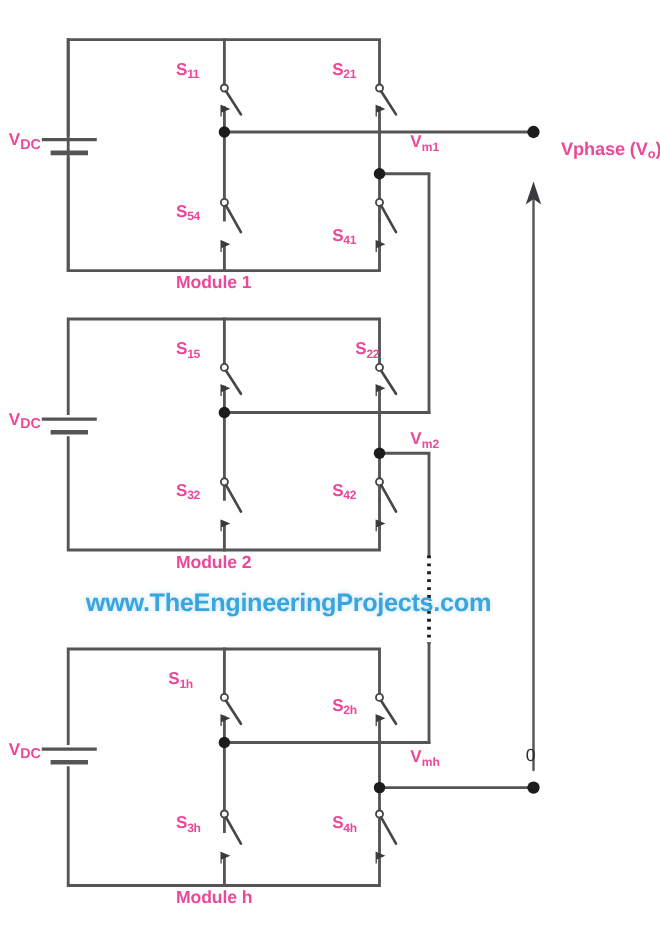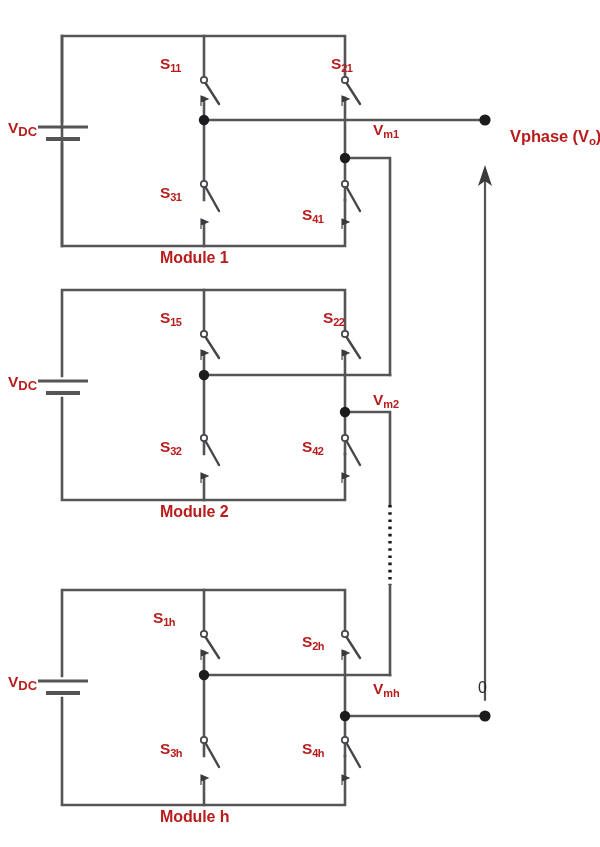--- a/index.html
+++ b/index.html
@@ -78,7 +78,7 @@
 
   .lbl {
     position: absolute;
-    color: #b91c1c;
+    color: #ec4899;
     font-family: "Liberation Sans", sans-serif;
     white-space: nowrap;
     line-height: 1;

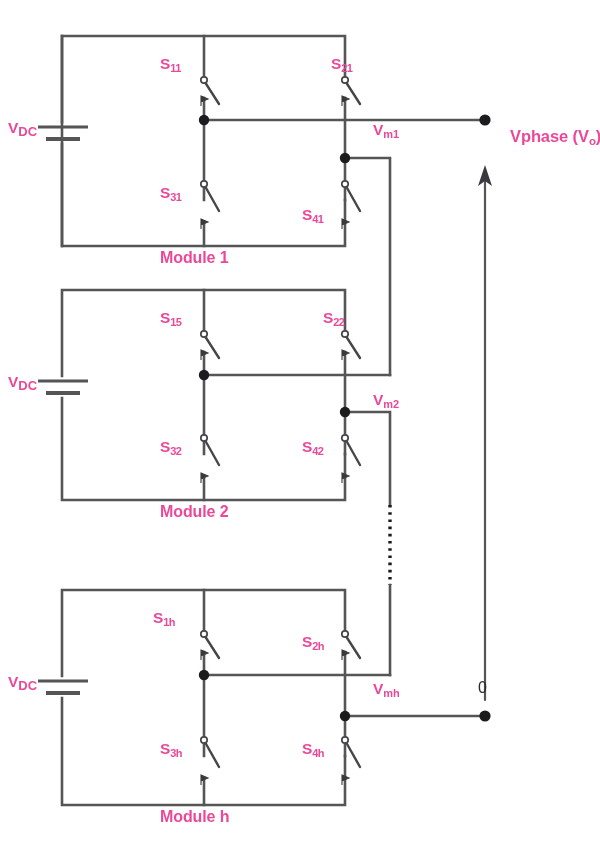--- a/index.html
+++ b/index.html
@@ -307,7 +307,7 @@
 
   <div class="lbl lbl-switch" style="left:160px; top:56px;"><span>S</span><sub>11</sub></div>
 
-  <div class="lbl lbl-switch" style="left:302px; top:56px;margin-left:29px;"><span>S</span><sub>21</sub></div>
+  <div class="lbl lbl-switch" style="left:302px; top:56px;"><span>S</span><sub>21</sub></div>
 
   <div class="lbl lbl-switch" style="left:160px; top:185px;"><span>S</span><sub>31</sub></div>
 

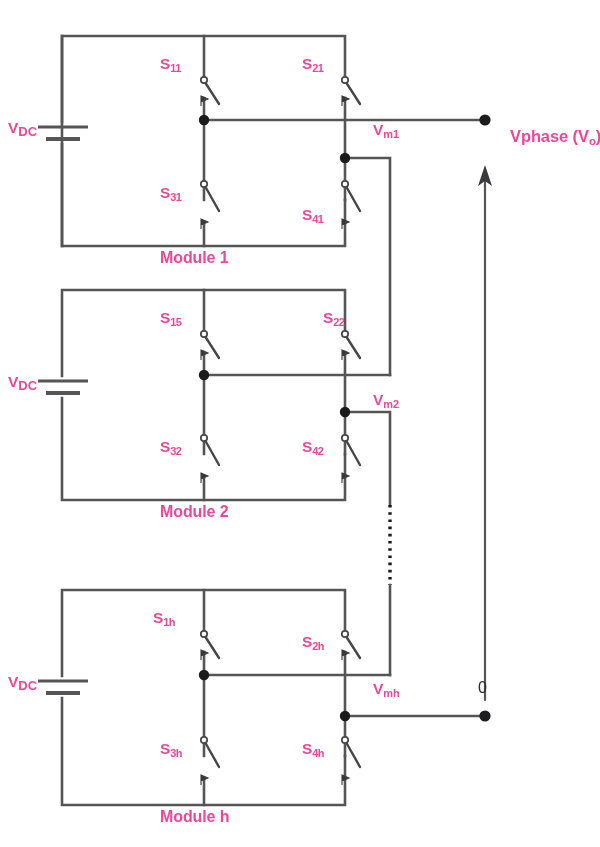--- a/index.html
+++ b/index.html
@@ -309,7 +309,7 @@
 
   <div class="lbl lbl-switch" style="left:302px; top:56px;"><span>S</span><sub>21</sub></div>
 
-  <div class="lbl lbl-switch" style="left:160px; top:185px;"><span>S</span><sub>31</sub></div>
+  <div class="lbl lbl-switch" style="left:160px; top:185px;"><span>S</span><sub>54</sub></div>
 
   <div class="lbl lbl-switch" style="left:302px; top:185px;margin-top:22px;"><span>S</span><sub>41</sub></div>
 

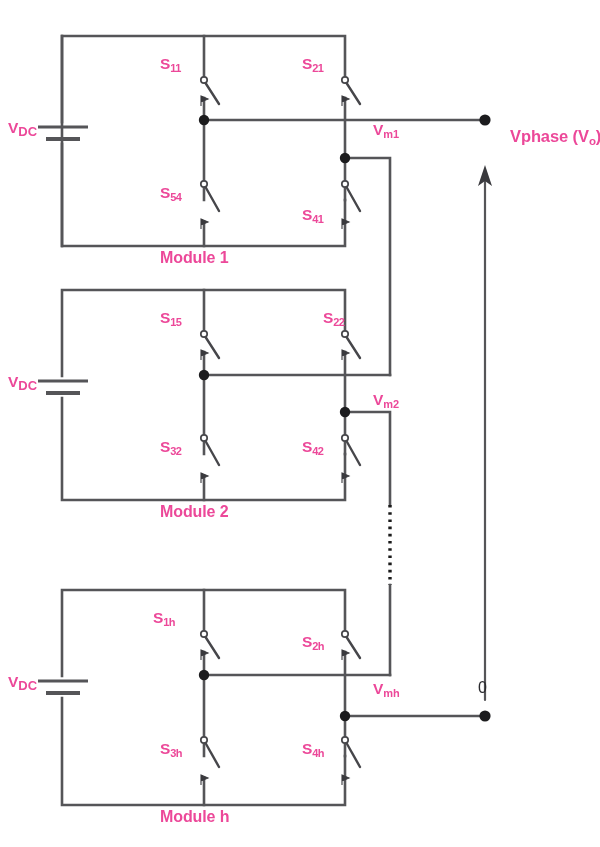--- a/index.html
+++ b/index.html
@@ -349,6 +349,7 @@
 
   <div class="lbl lbl-zero" style="left:478px; top:680px;">0</div>
 
+  <div class="watermark" style="left:78px; top:534px;">www.TheEngineeringProjects.com</div>
 
 </div>
 

